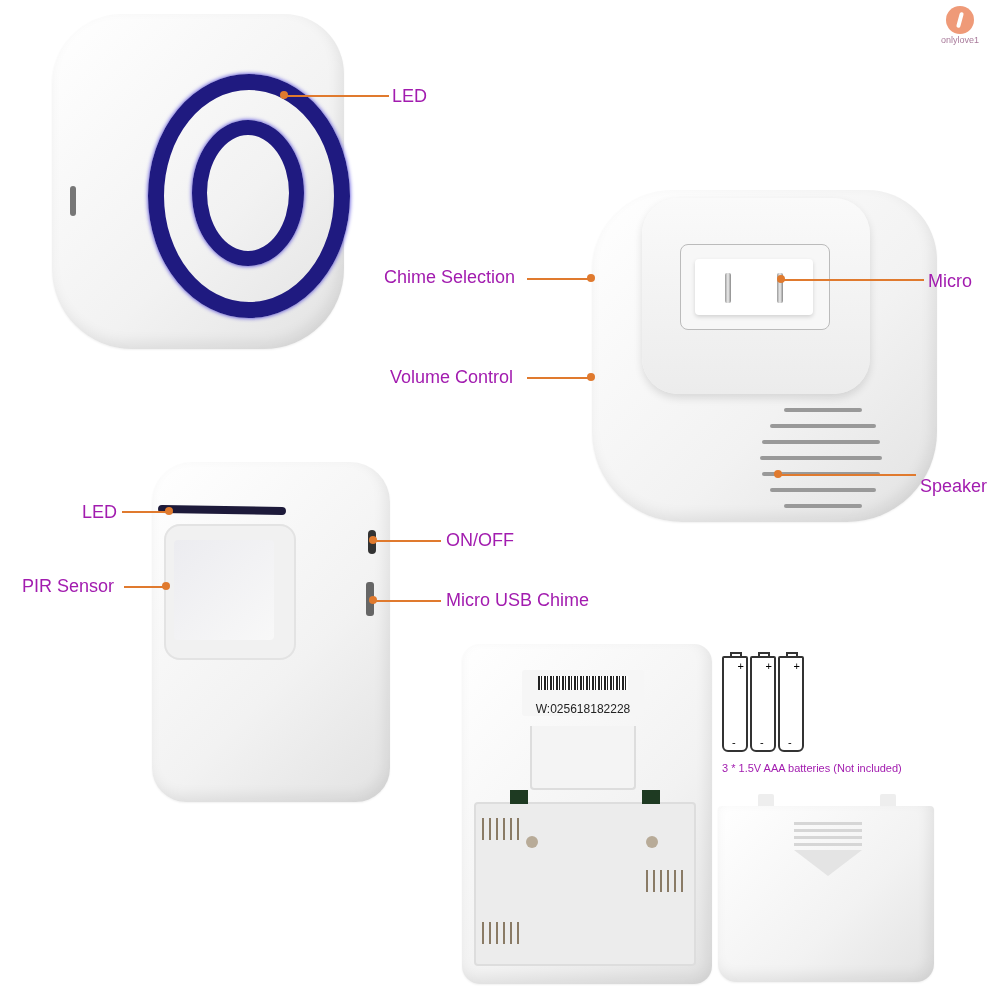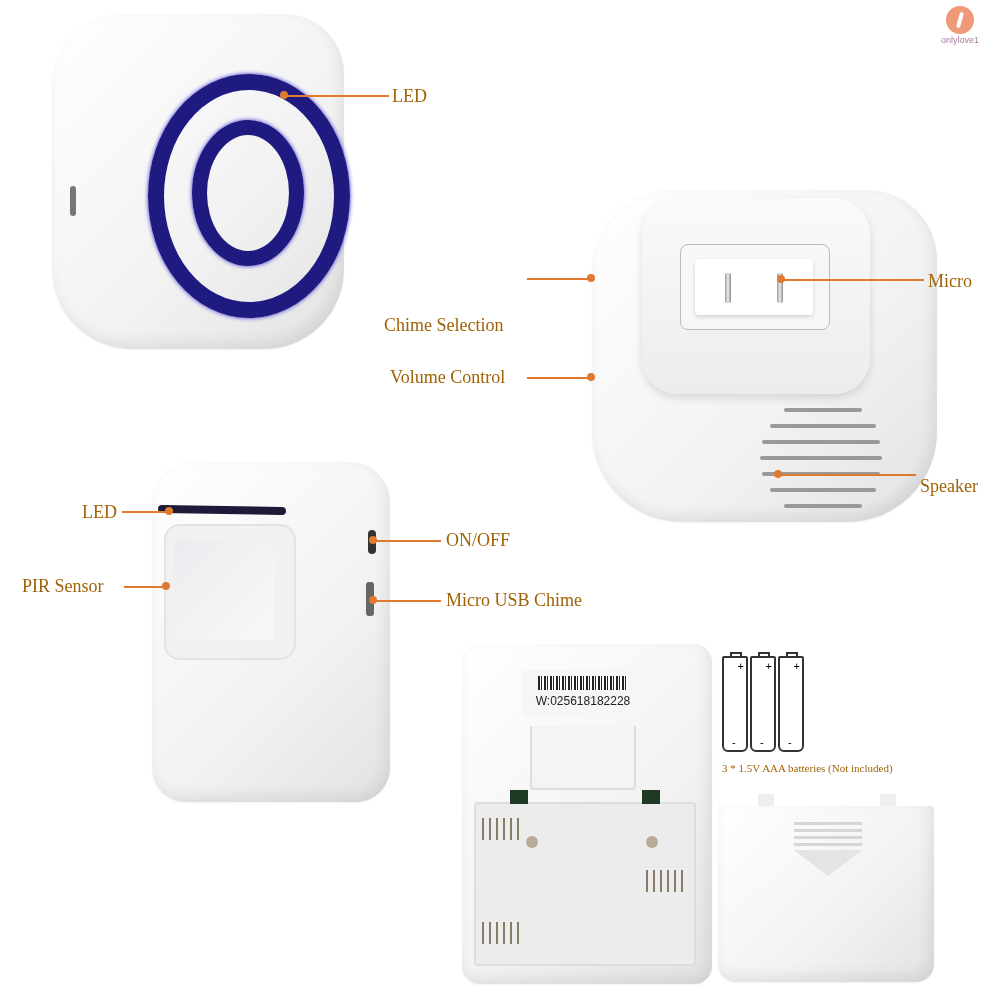--- a/index.html
+++ b/index.html
@@ -5,7 +5,7 @@
   html,body{margin:0;padding:0;background:#fff;}
   body{width:1000px;height:1000px;position:relative;overflow:hidden;font-family:"Liberation Sans",sans-serif;}
   .abs{position:absolute;}
-  .label{position:absolute;font-size:18px;color:#a16207;white-space:nowrap;line-height:1;font-family:Liberation Serif, serif;}
+  .label{position:absolute;font-size:18px;color:#a21caf;white-space:nowrap;line-height:1;}
   .lead{position:absolute;height:1.5px;background:#e07a2e;}
   .dot{position:absolute;width:8px;height:8px;border-radius:50%;background:#e07a2e;}
   .shell{background:linear-gradient(135deg,#ffffff 0%,#f2f2f2 60%,#e2e2e2 100%);box-shadow:inset -4px -6px 14px rgba(0,0,0,.08),0 1px 2px rgba(0,0,0,.06);}

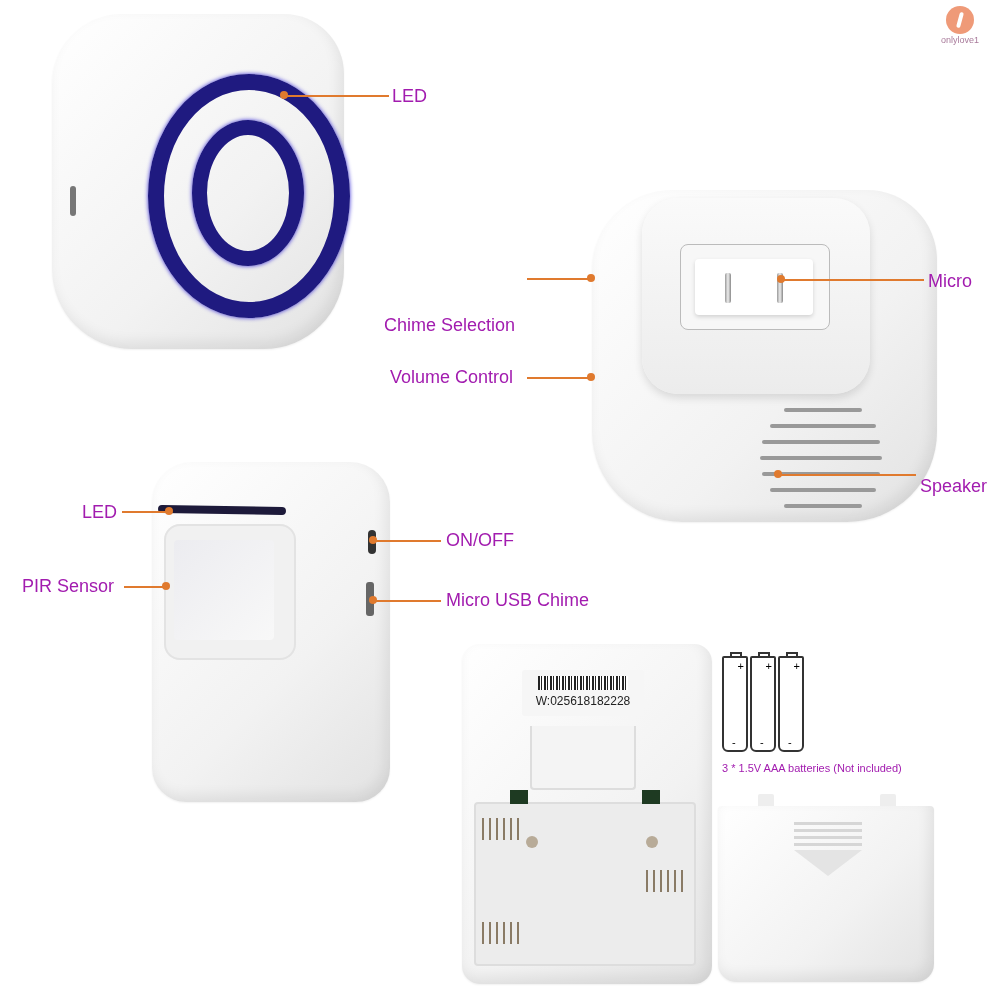--- a/index.html
+++ b/index.html
@@ -48,7 +48,7 @@
     <div style="position:absolute;left:24px;top:100px;width:78px;height:4px;background:#999;border-radius:2px;"></div>
   </div>
 </div>
-<div class="label" style="left:384px;top:268px;margin-top:48px;">Chime Selection</div>
+<div class="label" style="left:384px;top:268px;">Chime Selection</div>
 <div class="lead" style="left:527px;top:278px;width:63px;"></div>
 <div class="dot" style="left:587px;top:274px;"></div>
 

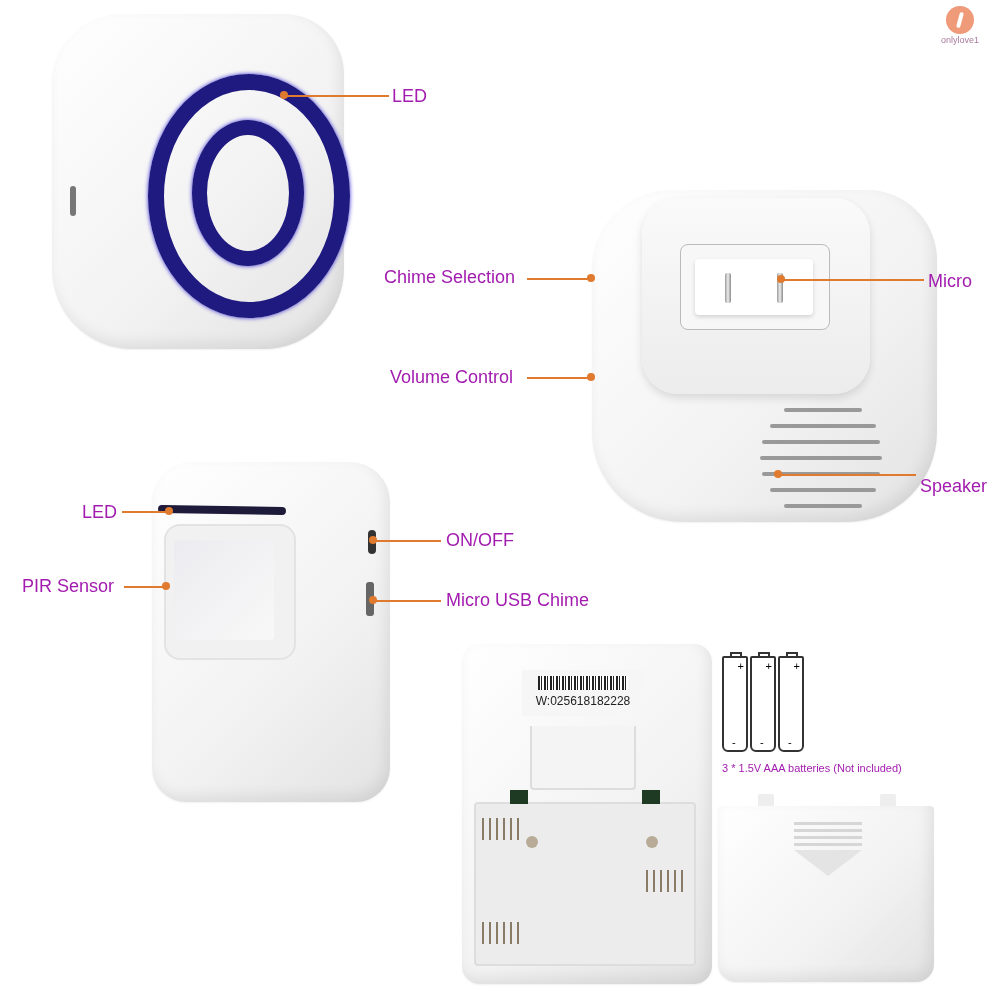--- a/index.html
+++ b/index.html
@@ -91,7 +91,7 @@
 <div class="abs shell" style="left:462px;top:644px;width:250px;height:340px;border-radius:18px;">
   <div style="position:absolute;left:60px;top:26px;width:122px;height:46px;background:#f6f6f6;border-radius:3px;">
     <div style="margin:6px auto 0;width:90px;height:14px;background:repeating-linear-gradient(90deg,#222 0 2px,#fff 2px 3px,#222 3px 4px,#fff 4px 6px);"></div>
-    <div style="text-align:center;font-size:12px;color:#222;margin-top:4px;">W:025618182228</div>
+    <div style="text-align:center;font-size:12px;color:#222;margin-top:12px;">W:025618182228</div>
   </div>
   <div style="position:absolute;left:68px;top:82px;width:102px;height:62px;border:2px solid #ddd;border-top:none;border-radius:0 0 4px 4px;background:#f4f4f4;"></div>
   <div style="position:absolute;left:12px;top:158px;width:218px;height:160px;background:#ececec;border:2px solid #ddd;border-radius:4px;">

